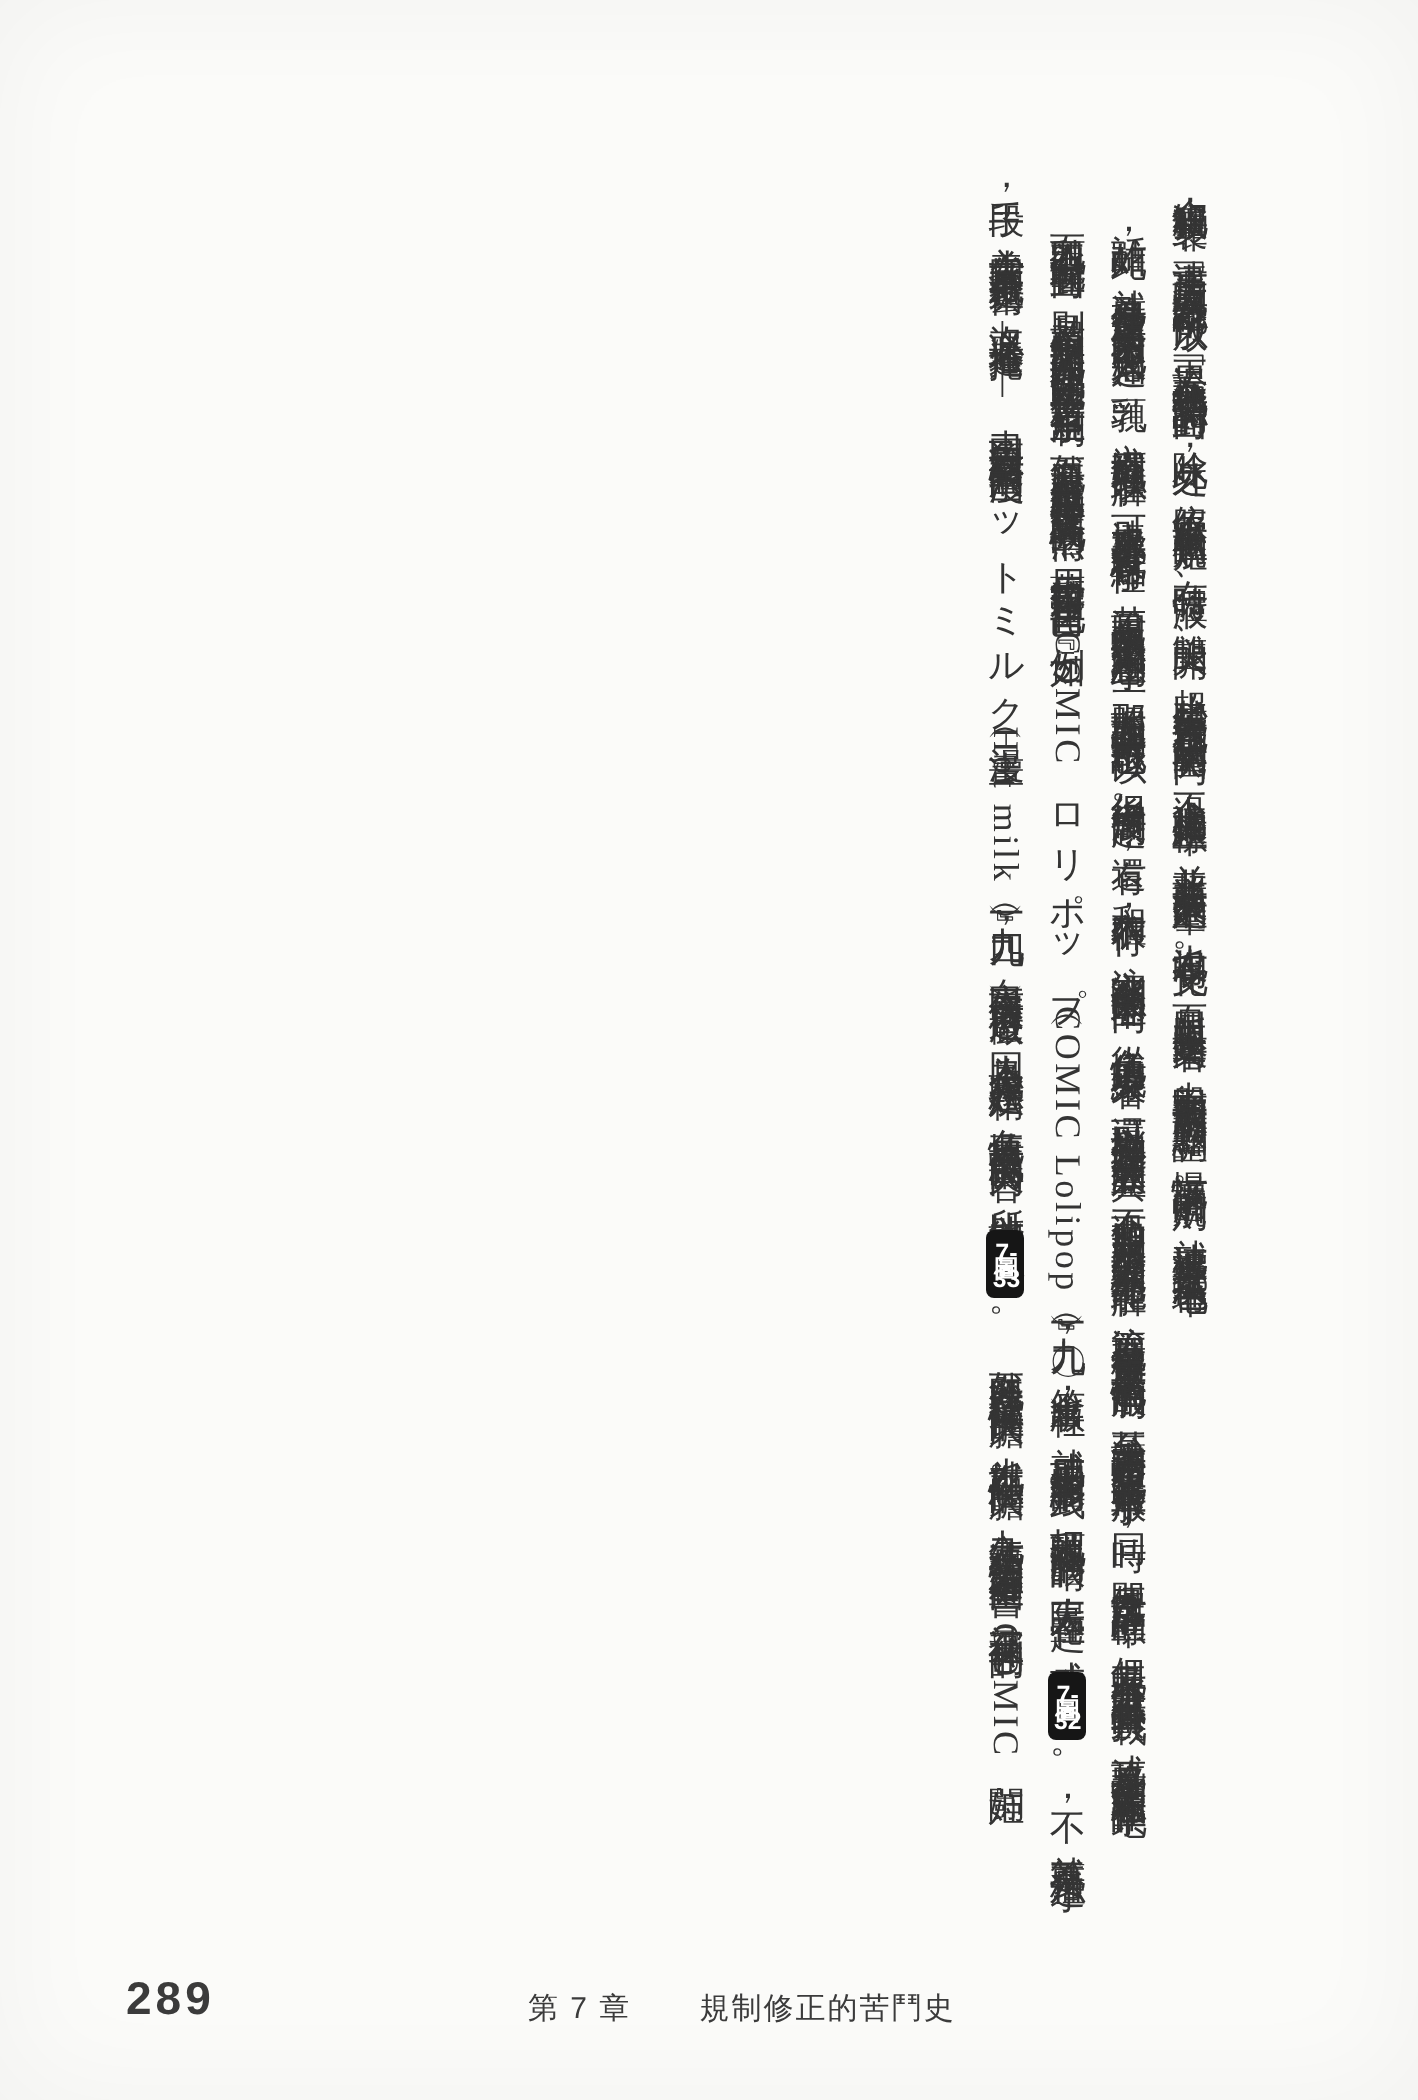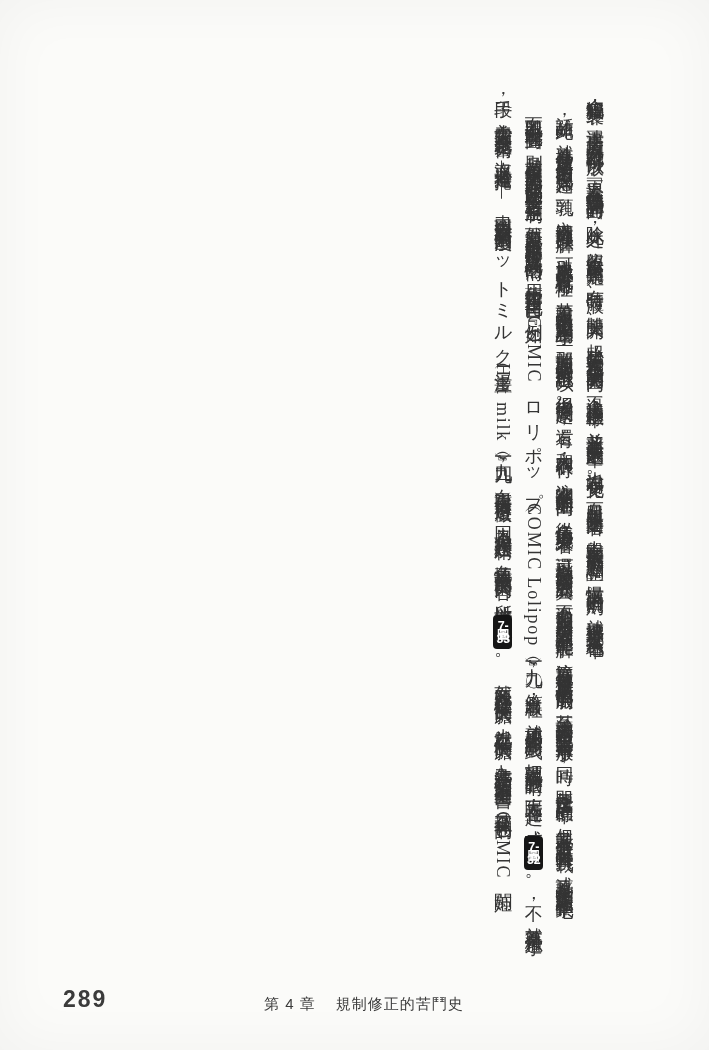--- a/index.html
+++ b/index.html
@@ -90,7 +90,7 @@
 
   <div class="footer-pagenum">289</div>
 
-  <div class="footer-chapter"><span class="chapter-label">第 4 章</span><span class="chapter-title">規制修正的苦鬥史</span></div>
+  <div class="footer-chapter"><span class="chapter-label">第 7 章</span><span class="chapter-title">規制修正的苦鬥史</span></div>
 
 </div>
 

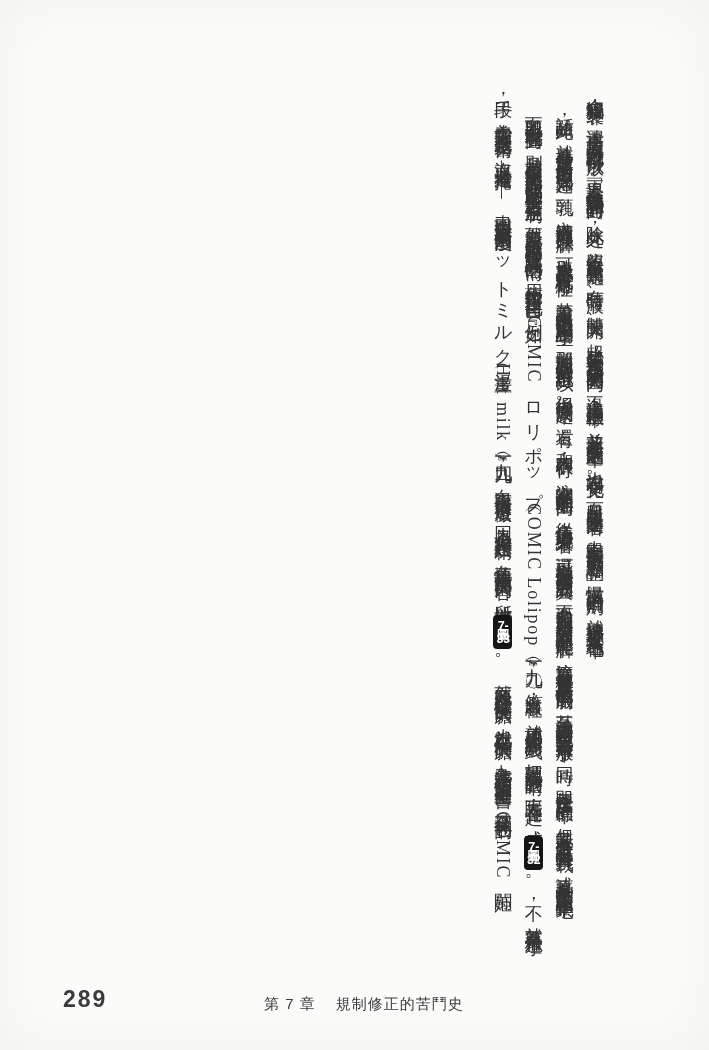--- a/index.html
+++ b/index.html
@@ -71,7 +71,7 @@
     letter-spacing: 1px;
     white-space: nowrap;
   }
-  .footer-chapter .chapter-title { margin-left: 20px; }
+  .footer-chapter .chapter-title { margin-left: 34px; }
 </style>
 </head>
 <body>

